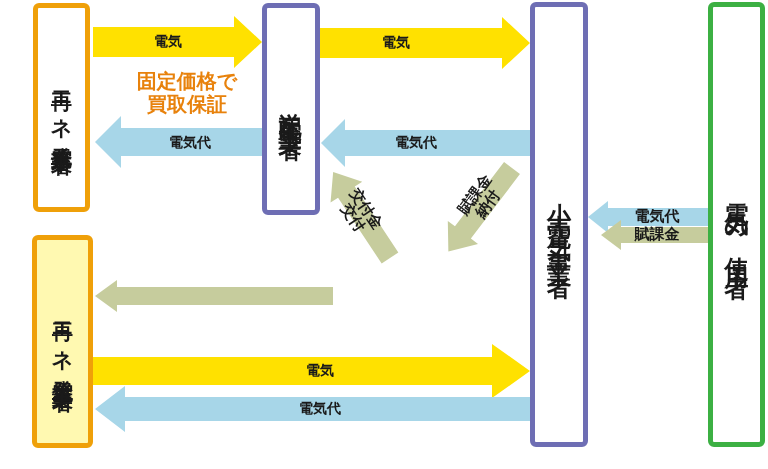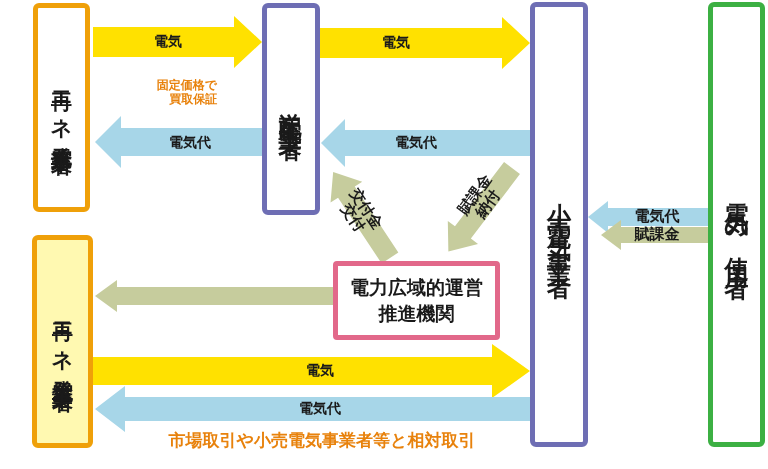--- a/index.html
+++ b/index.html
@@ -31,7 +31,7 @@
   .lbl.rot-grant{transform:translate(-50%,-50%) rotate(56deg);font-size:15px;}
   .lbl.rot-payment{transform:translate(-50%,-50%) rotate(-54deg);font-size:15px;}
   .lbl.orange{color:#E8820C;}
-  .note-fixed{font-size:12px;line-height:1.15;text-align:right;}
+  .note-fixed{font-size:20px;line-height:1.15;}
   .note-market{font-size:17px;}
 </style>
 </head>

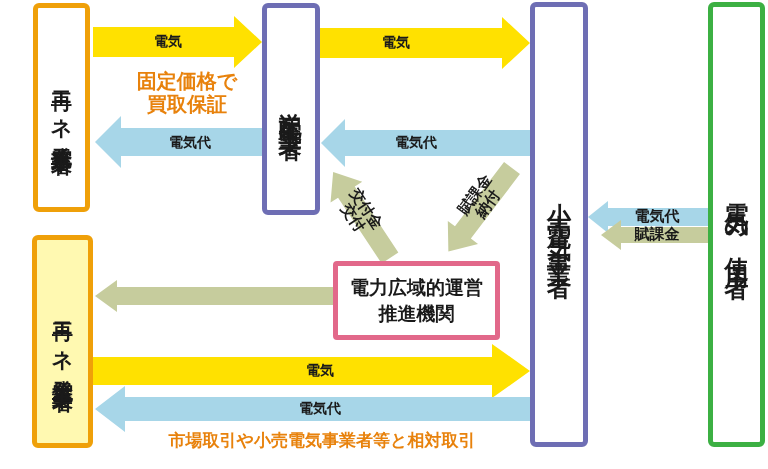--- a/index.html
+++ b/index.html
@@ -83,10 +83,6 @@
   <div class="box box-renewable-bottom">
     <span class="vtext">再エネ発電事業者</span>
   </div>
-  <div class="box box-occto">
-    <span style="white-space:pre-line;">電力広域的運営
-推進機関</span>
-  </div>
 
   <div class="lbl" style="left:168px;top:41px;">電気</div>
   <div class="lbl" style="left:190px;top:142px;">電気代</div>

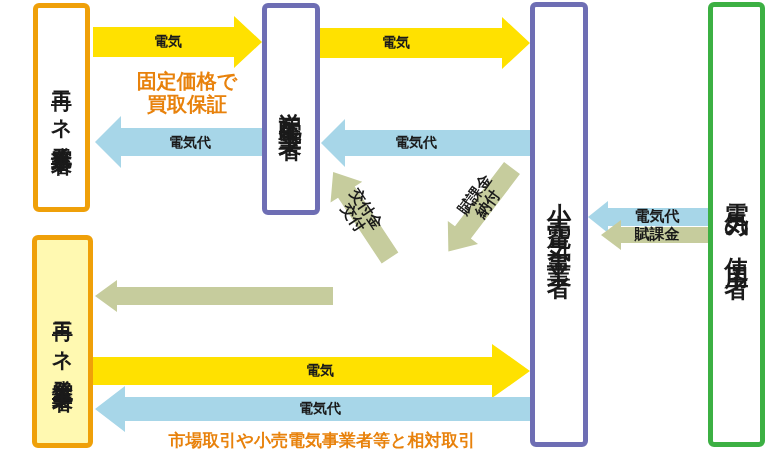--- a/index.html
+++ b/index.html
@@ -99,7 +99,6 @@
 
   <div class="lbl orange note-fixed" style="left:187px;top:93px;">固定価格で
 買取保証</div>
-  <div class="lbl orange note-market" style="left:322px;top:441px;">市場取引や小売電気事業者等と相対取引</div>
 
 </div>
 

